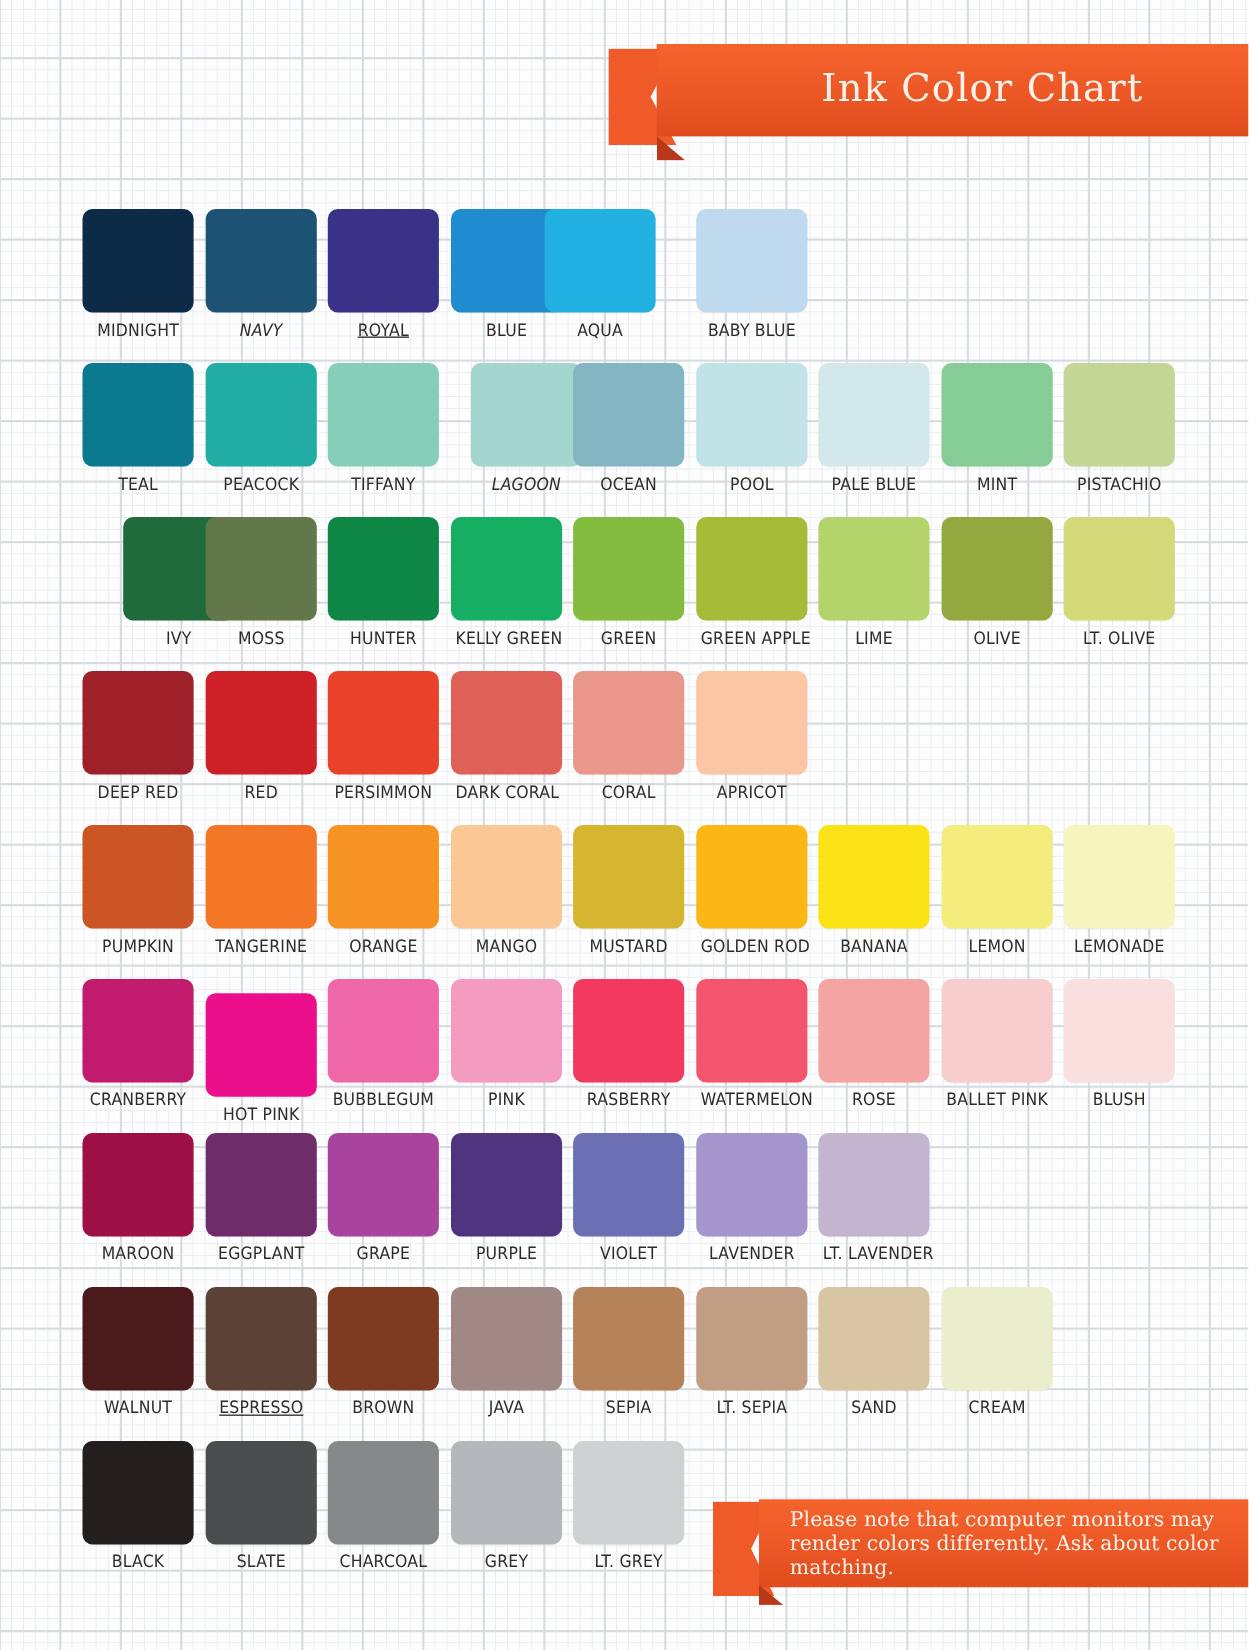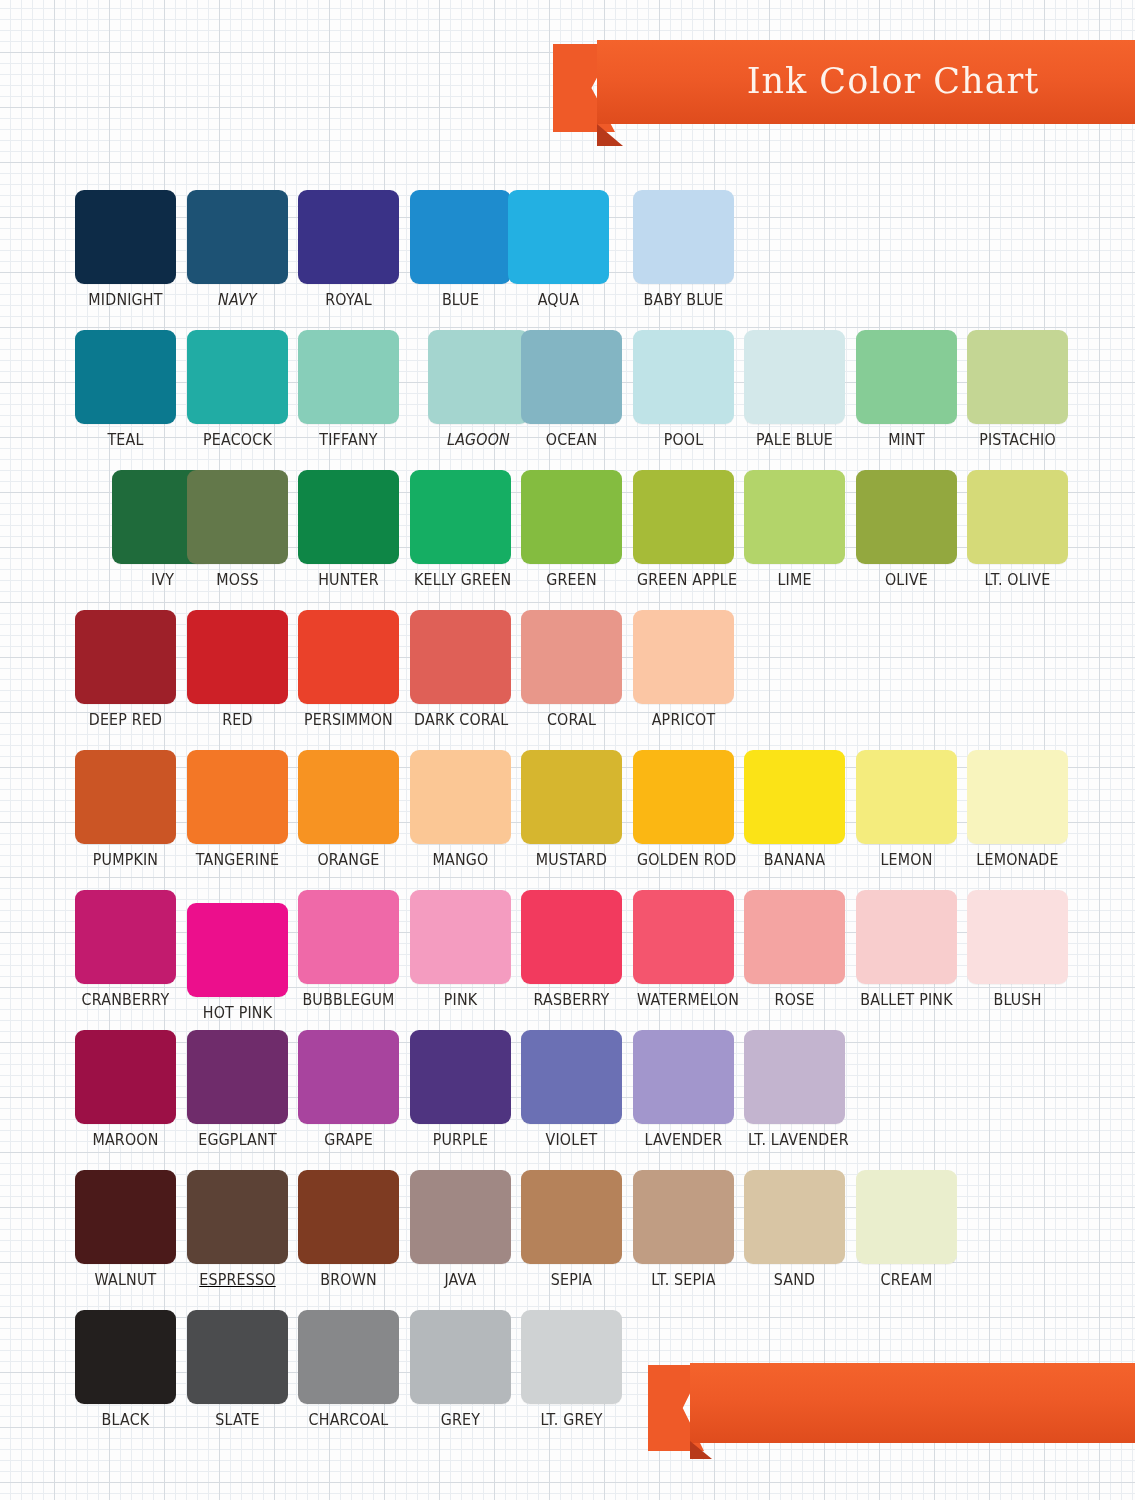--- a/index.html
+++ b/index.html
@@ -168,7 +168,7 @@
           <div class="chip" title="#1d5274" style="background: rgb(29, 82, 116);"></div>
           <div class="chip-label">NAVY</div>
         </div>
-        <div class="cell" style="left: 223px;">
+        <div class="cell" style="left: 223px; text-decoration: underline;">
           <div class="chip" title="#3a3287" style="background: rgb(58, 50, 135);"></div>
           <div class="chip-label">ROYAL</div>
         </div>

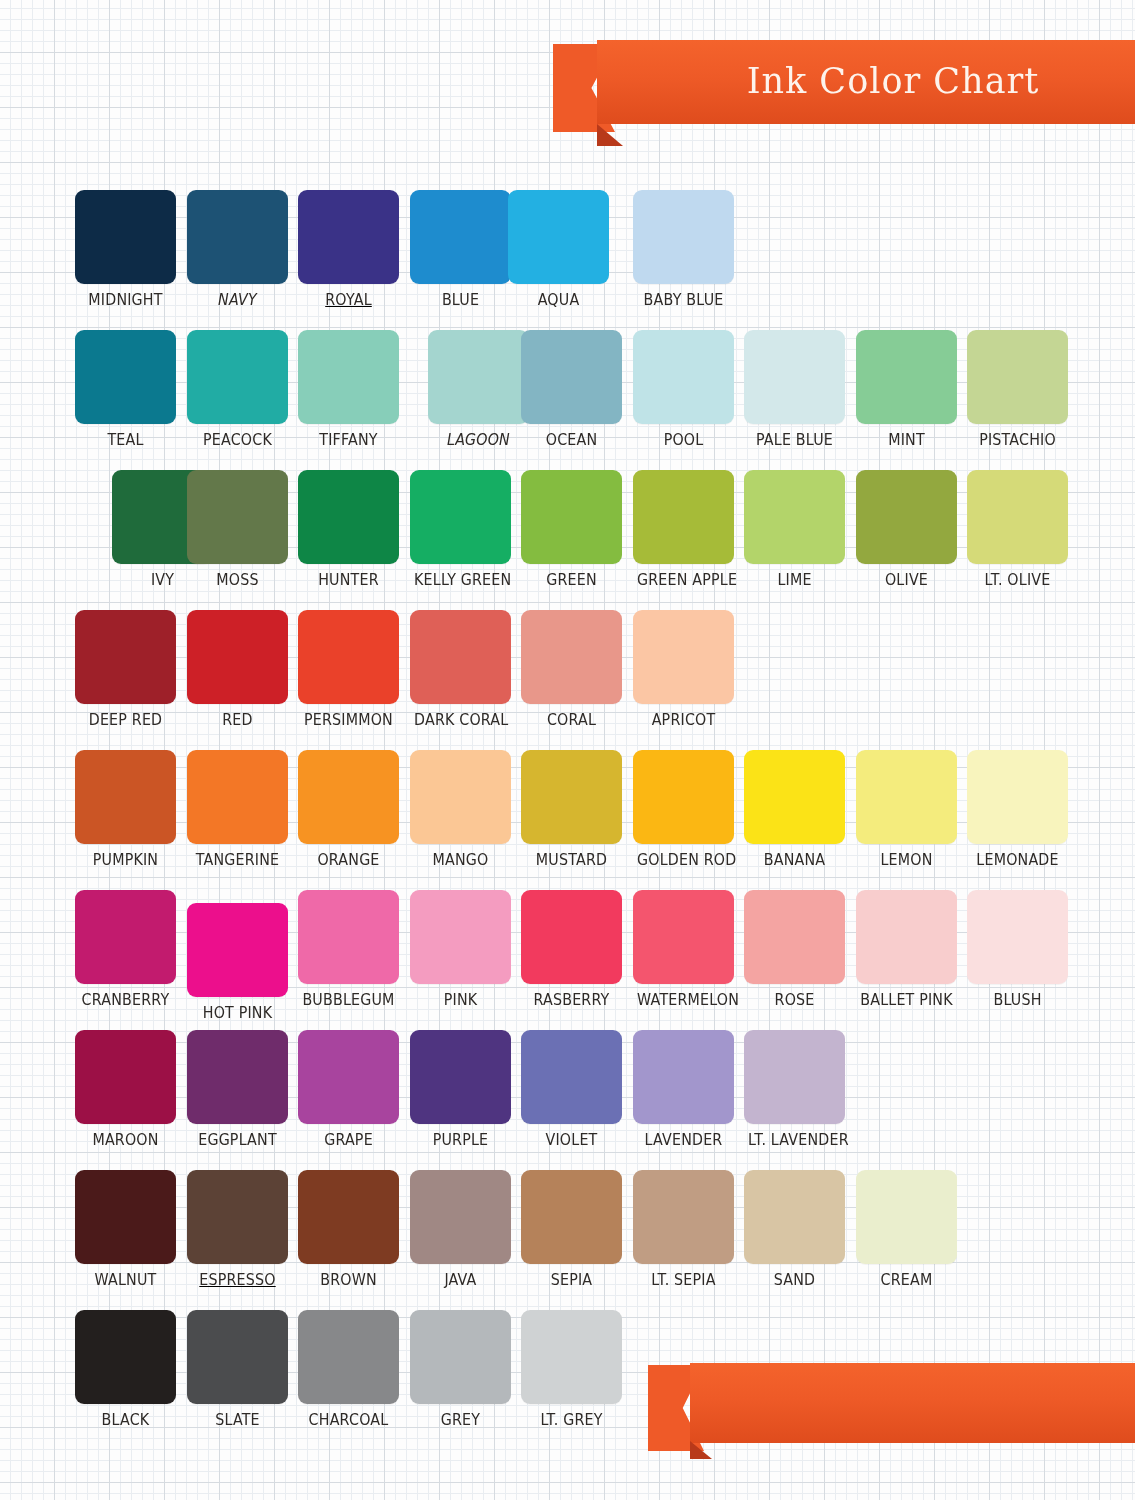--- a/index.html
+++ b/index.html
@@ -176,7 +176,7 @@
           <div class="chip" title="#1e8cce" style="background: rgb(30, 140, 206);"></div>
           <div class="chip-label">BLUE</div>
         </div>
-        <div class="cell" style="left: 433px;">
+        <div class="cell" style="left: 420px;">
           <div class="chip" title="#23b0e2" style="background: rgb(35, 176, 226);"></div>
           <div class="chip-label">AQUA</div>
         </div>

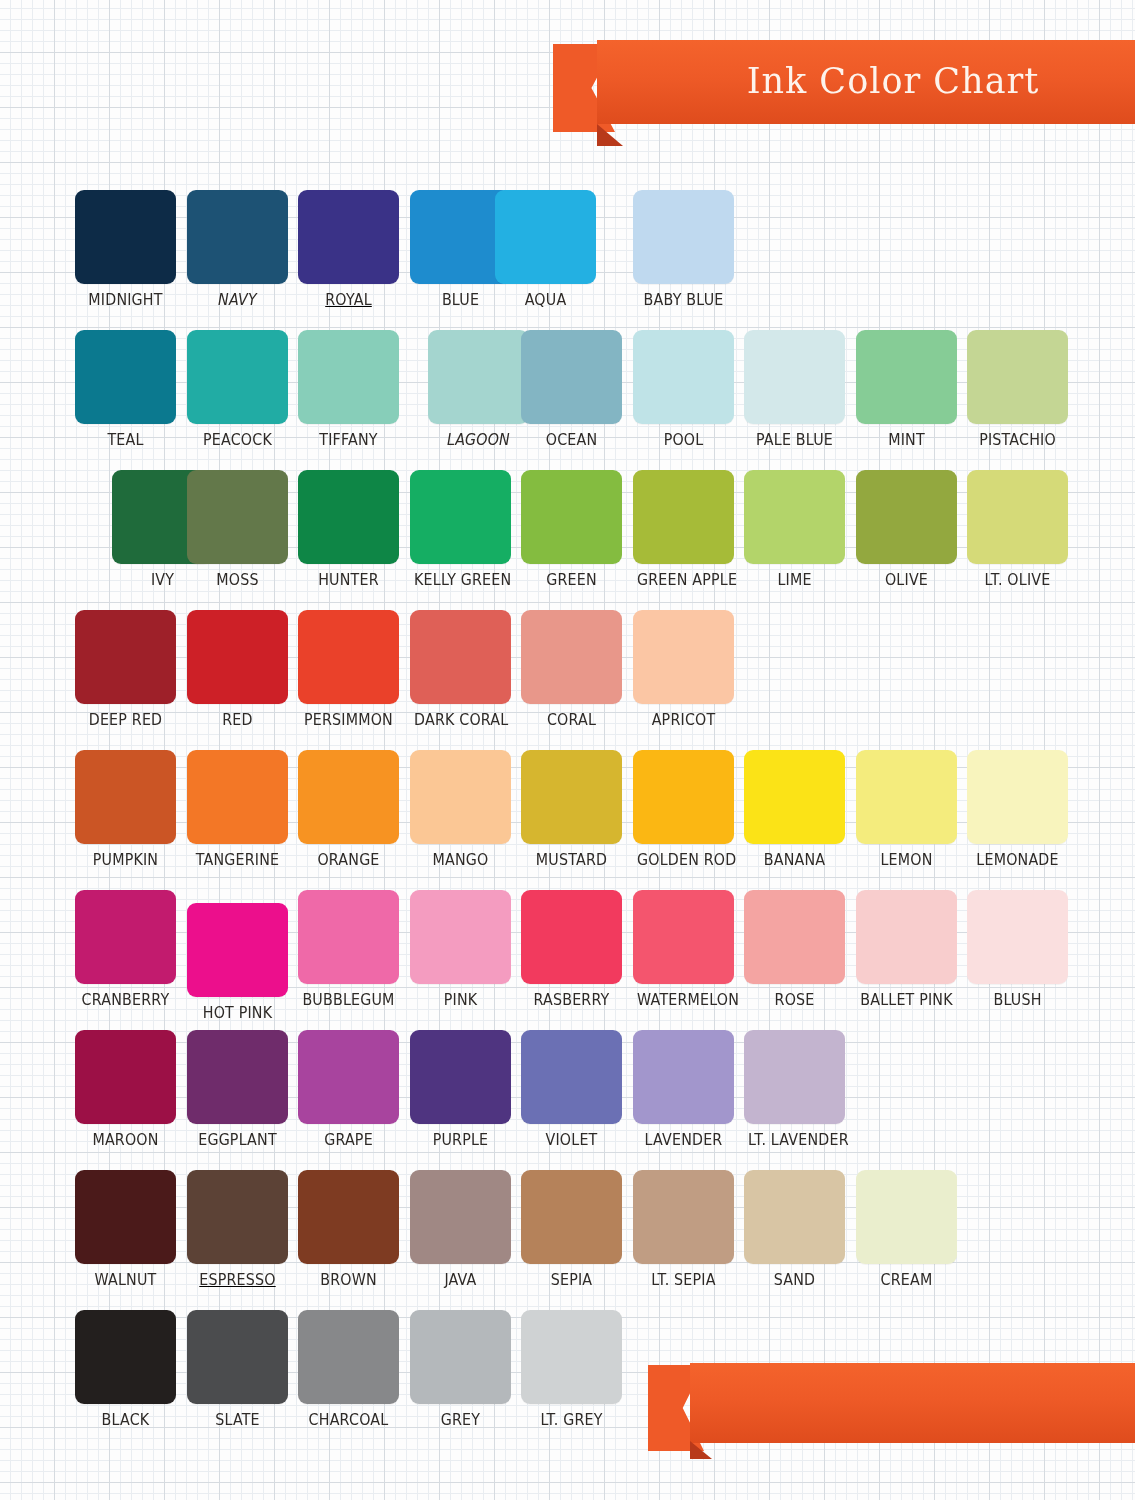--- a/index.html
+++ b/index.html
@@ -455,6 +455,7 @@
     <div class="tail"></div>
     <div class="body"></div>
     <div class="tail-shadow"></div>
+    <div class="label">Please note that computer monitors may render colors differently. Ask about color matching.</div>
   </div>
 
 </div>

